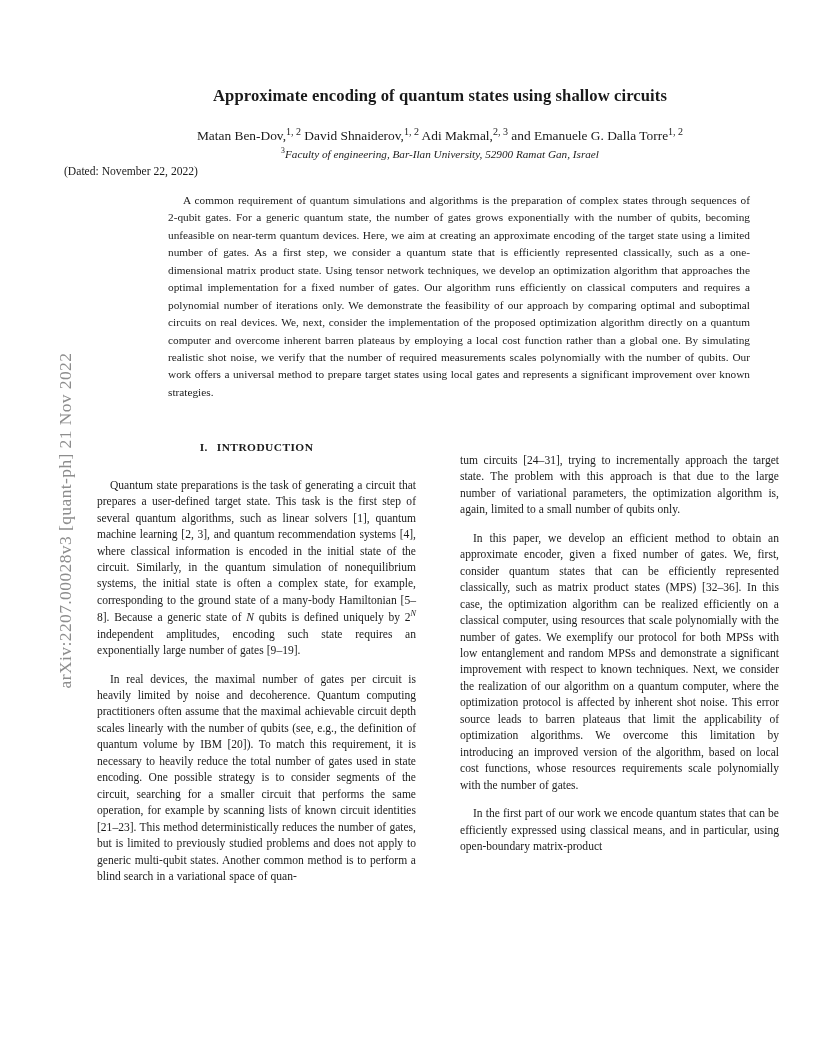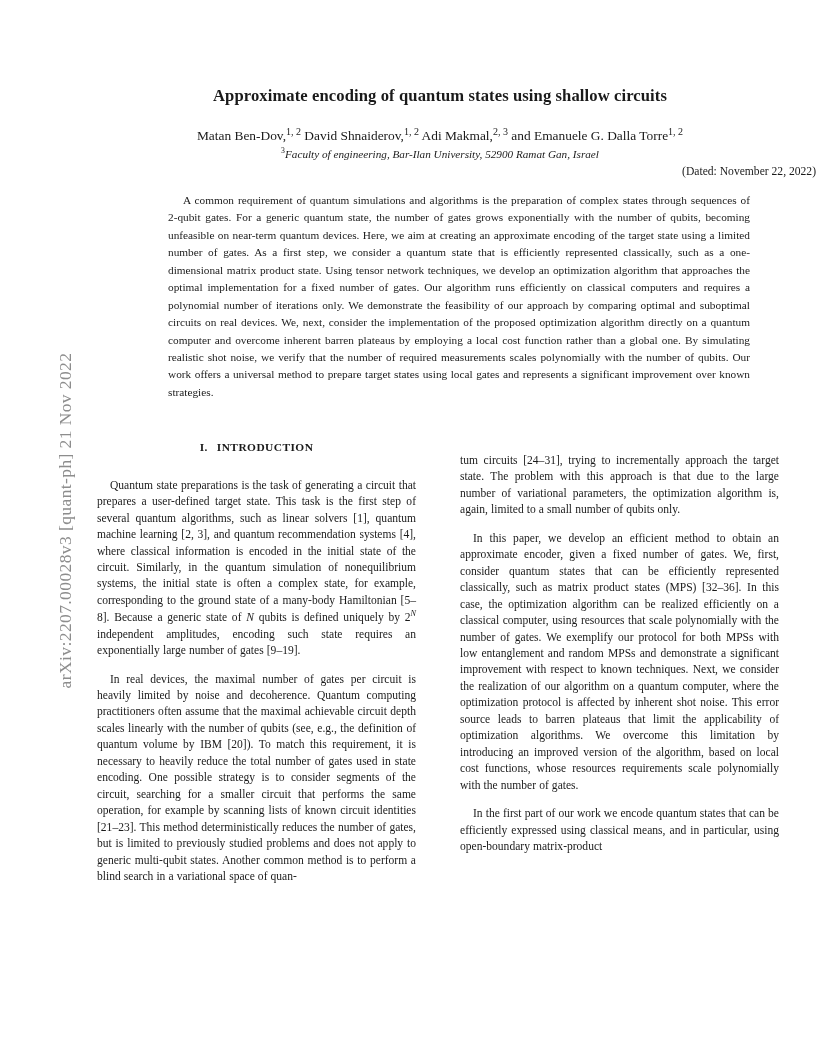--- a/index.html
+++ b/index.html
@@ -76,7 +76,7 @@
   }
   .affil sup { font-style: normal; font-size: 7.8px; vertical-align: super; }
   #date-line {
-    text-align: right;
+    text-align: left;
     font-size: 11.6px;
     margin-top: 3px;
   }

